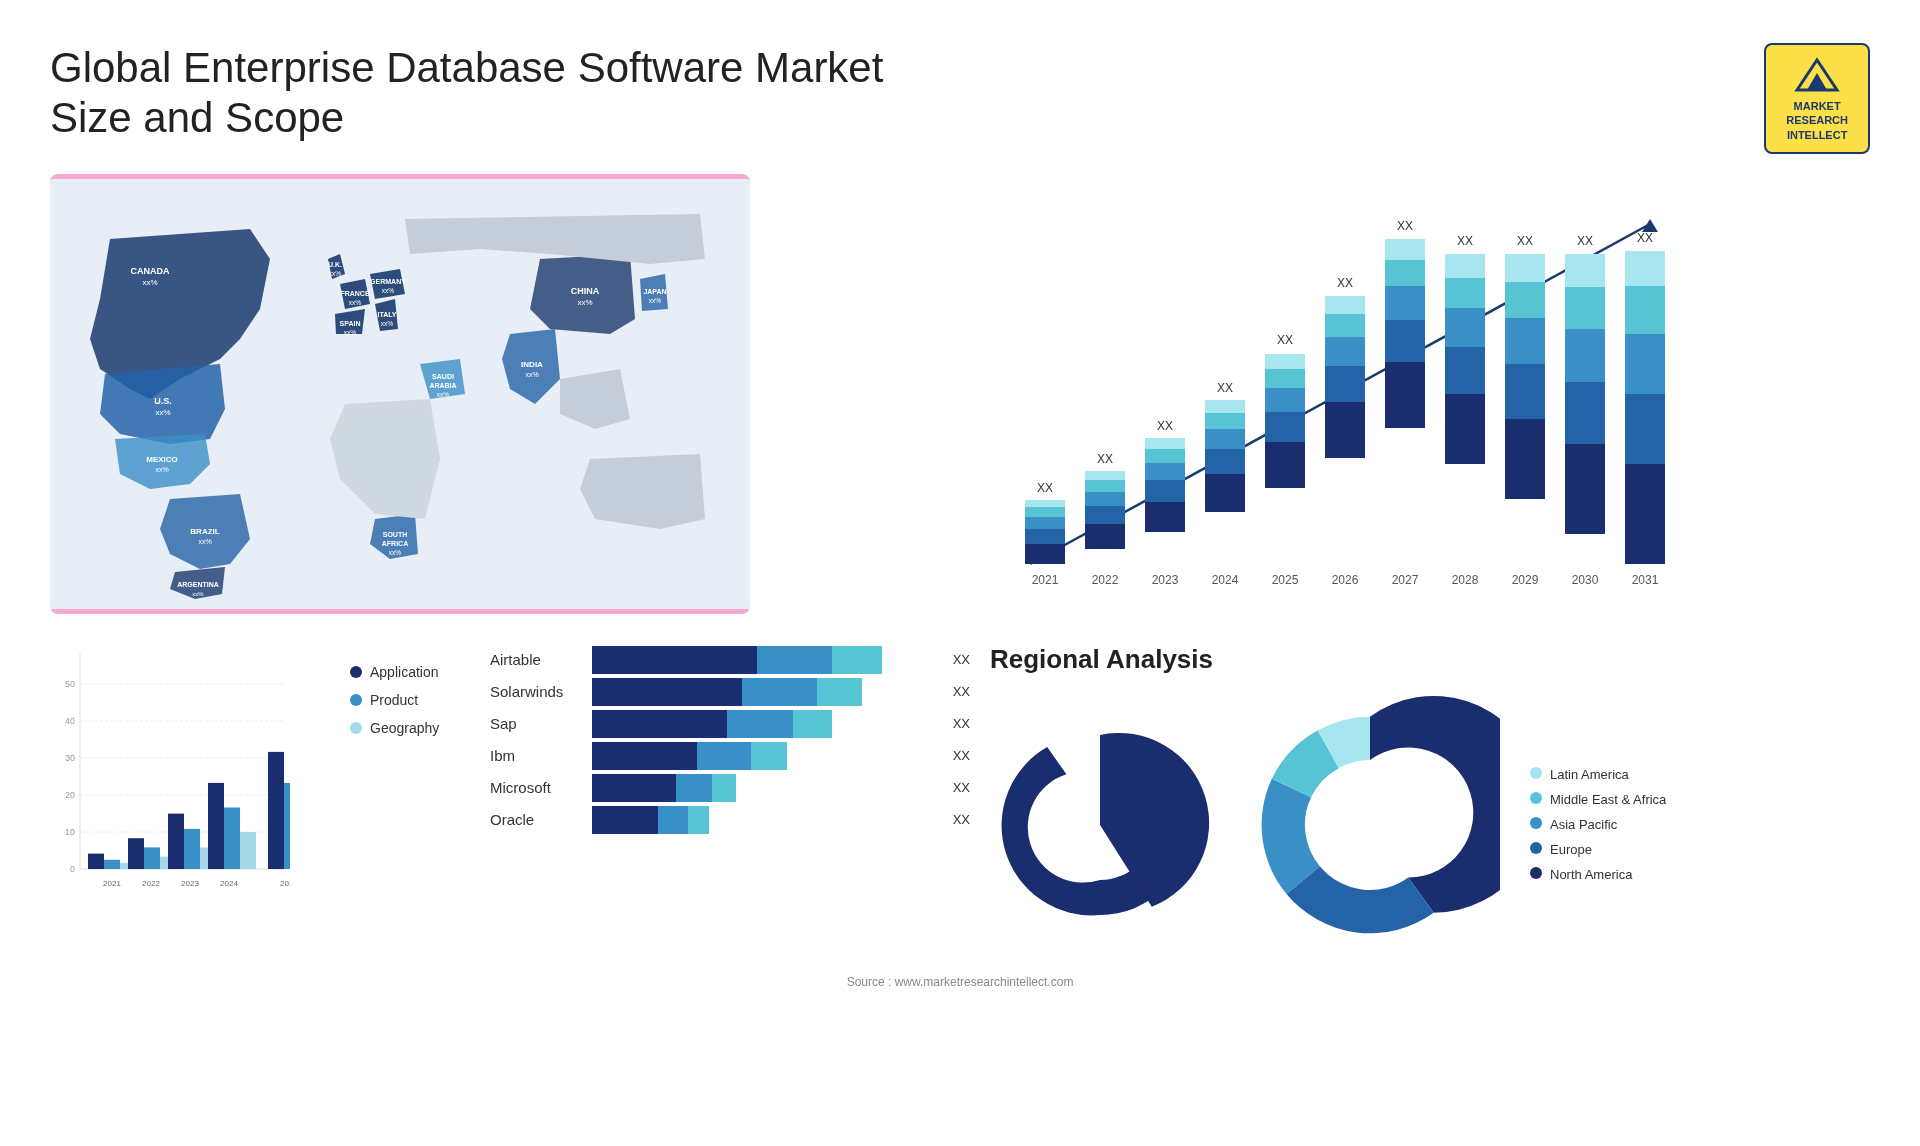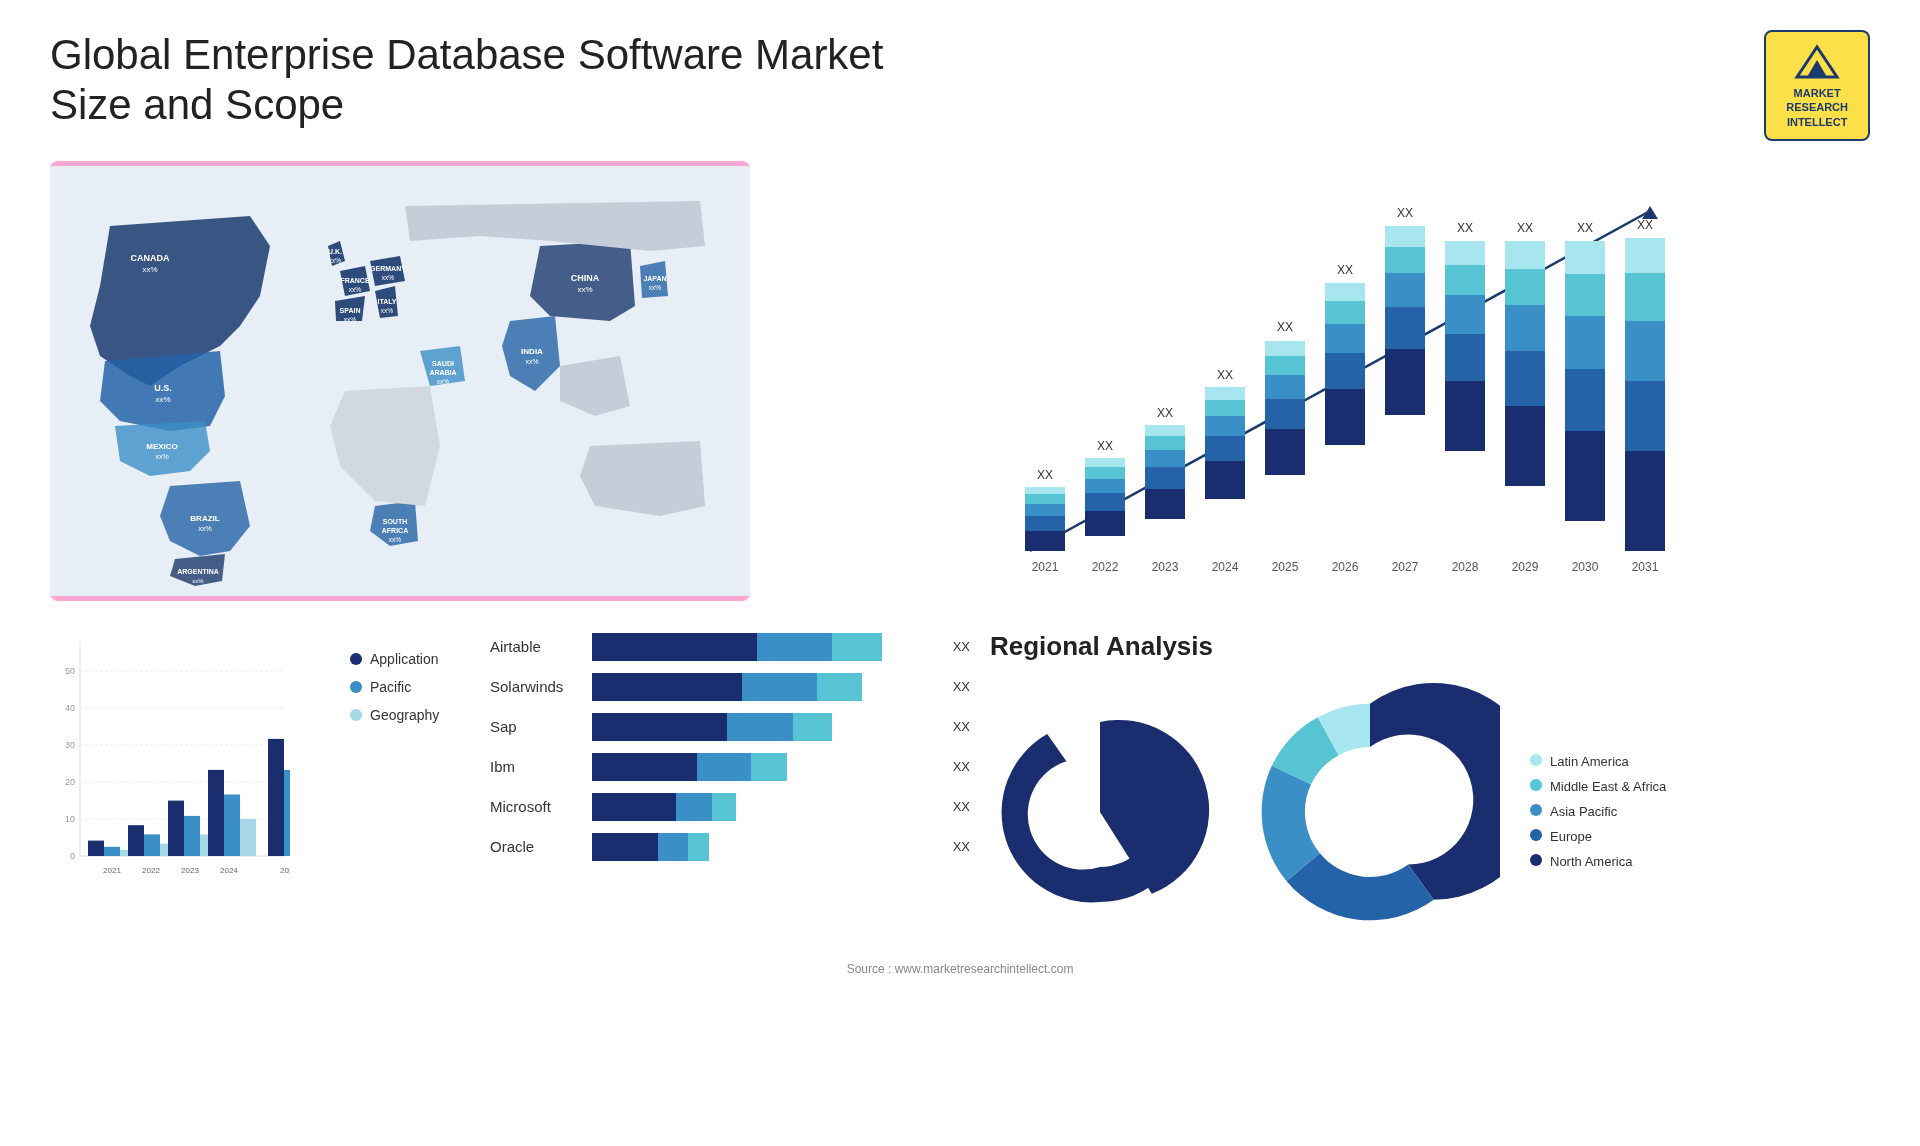--- a/index.html
+++ b/index.html
@@ -25,6 +25,7 @@
       justify-content: space-between;
       align-items: flex-start;
       margin-bottom: 20px;
+      margin-top: 13px;
     }
 
     .page-title {

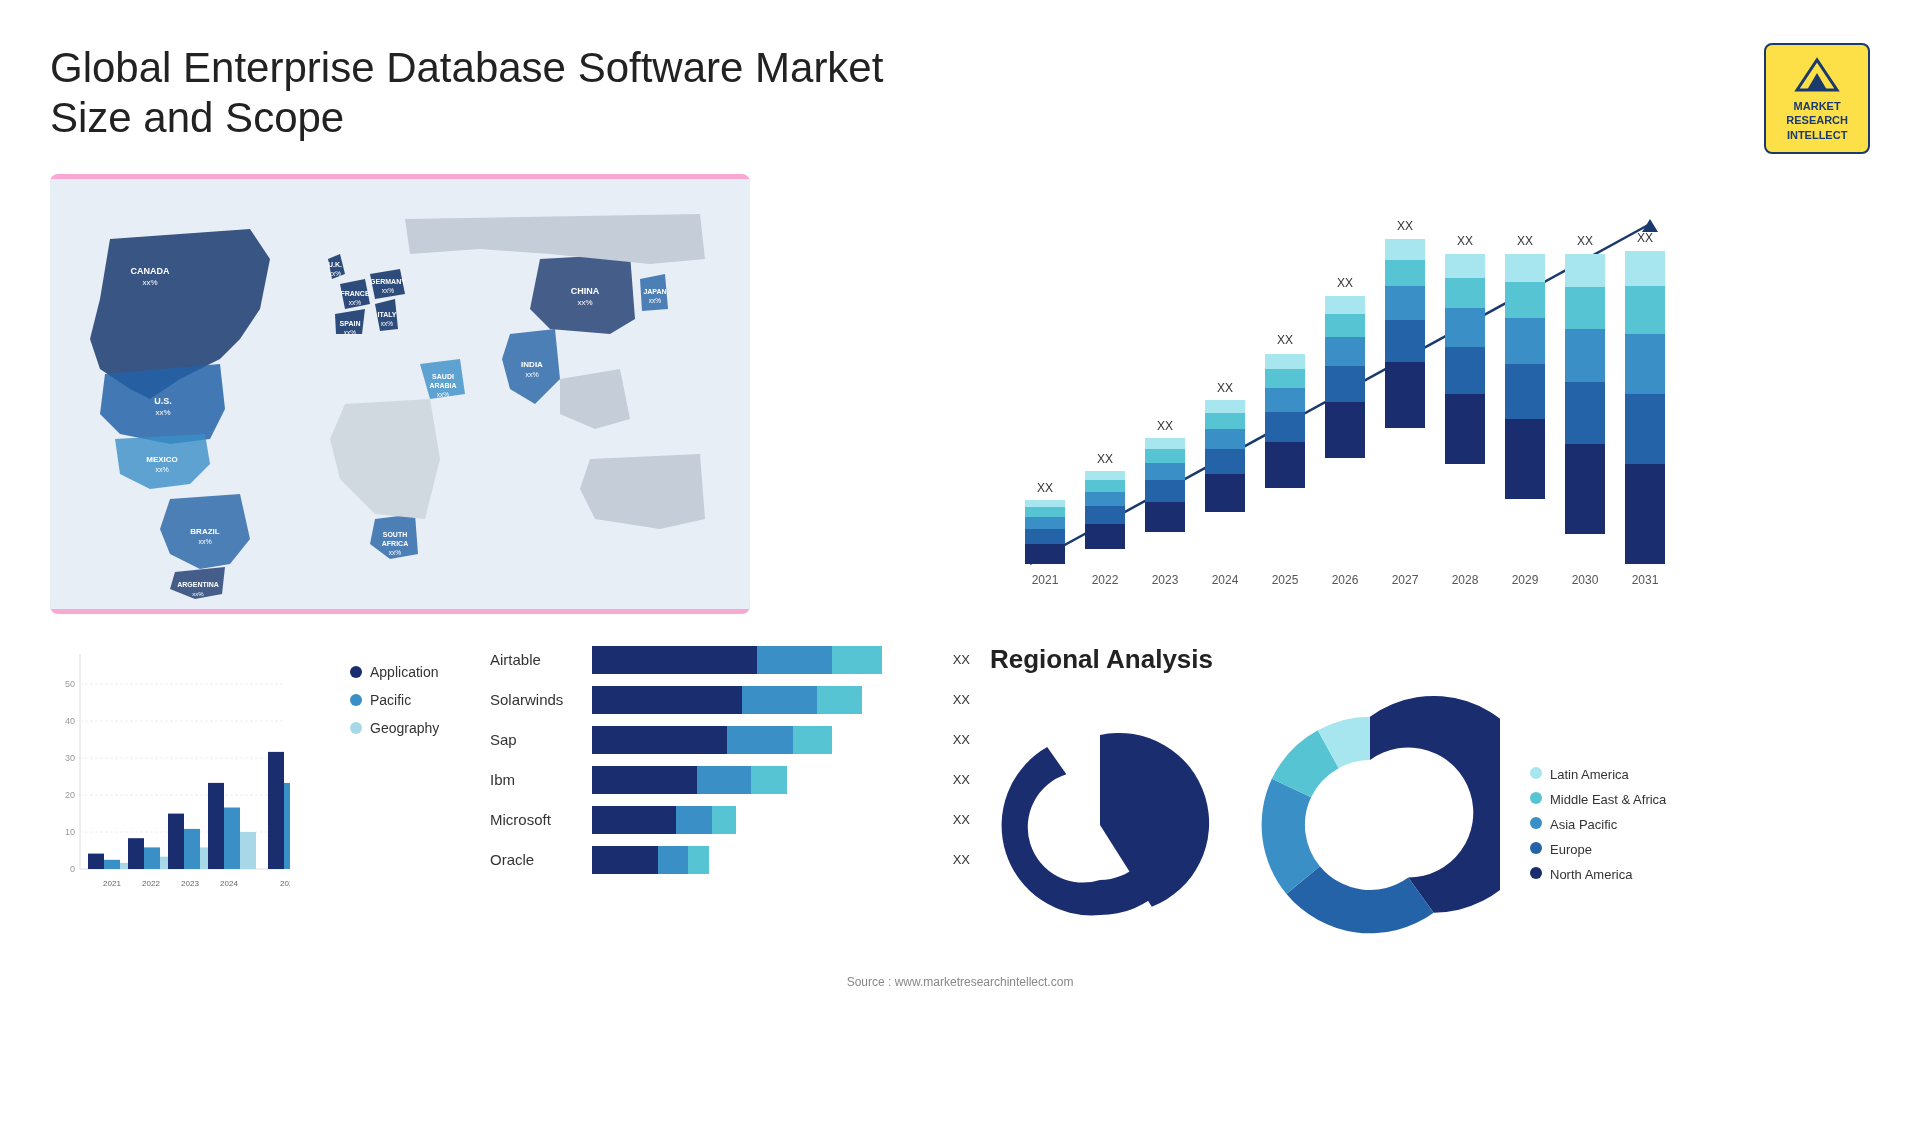--- a/index.html
+++ b/index.html
@@ -147,7 +147,7 @@
     .players-list {
       display: flex;
       flex-direction: column;
-      gap: 8px;
+      gap: 0;
     }
 
     .player-row {

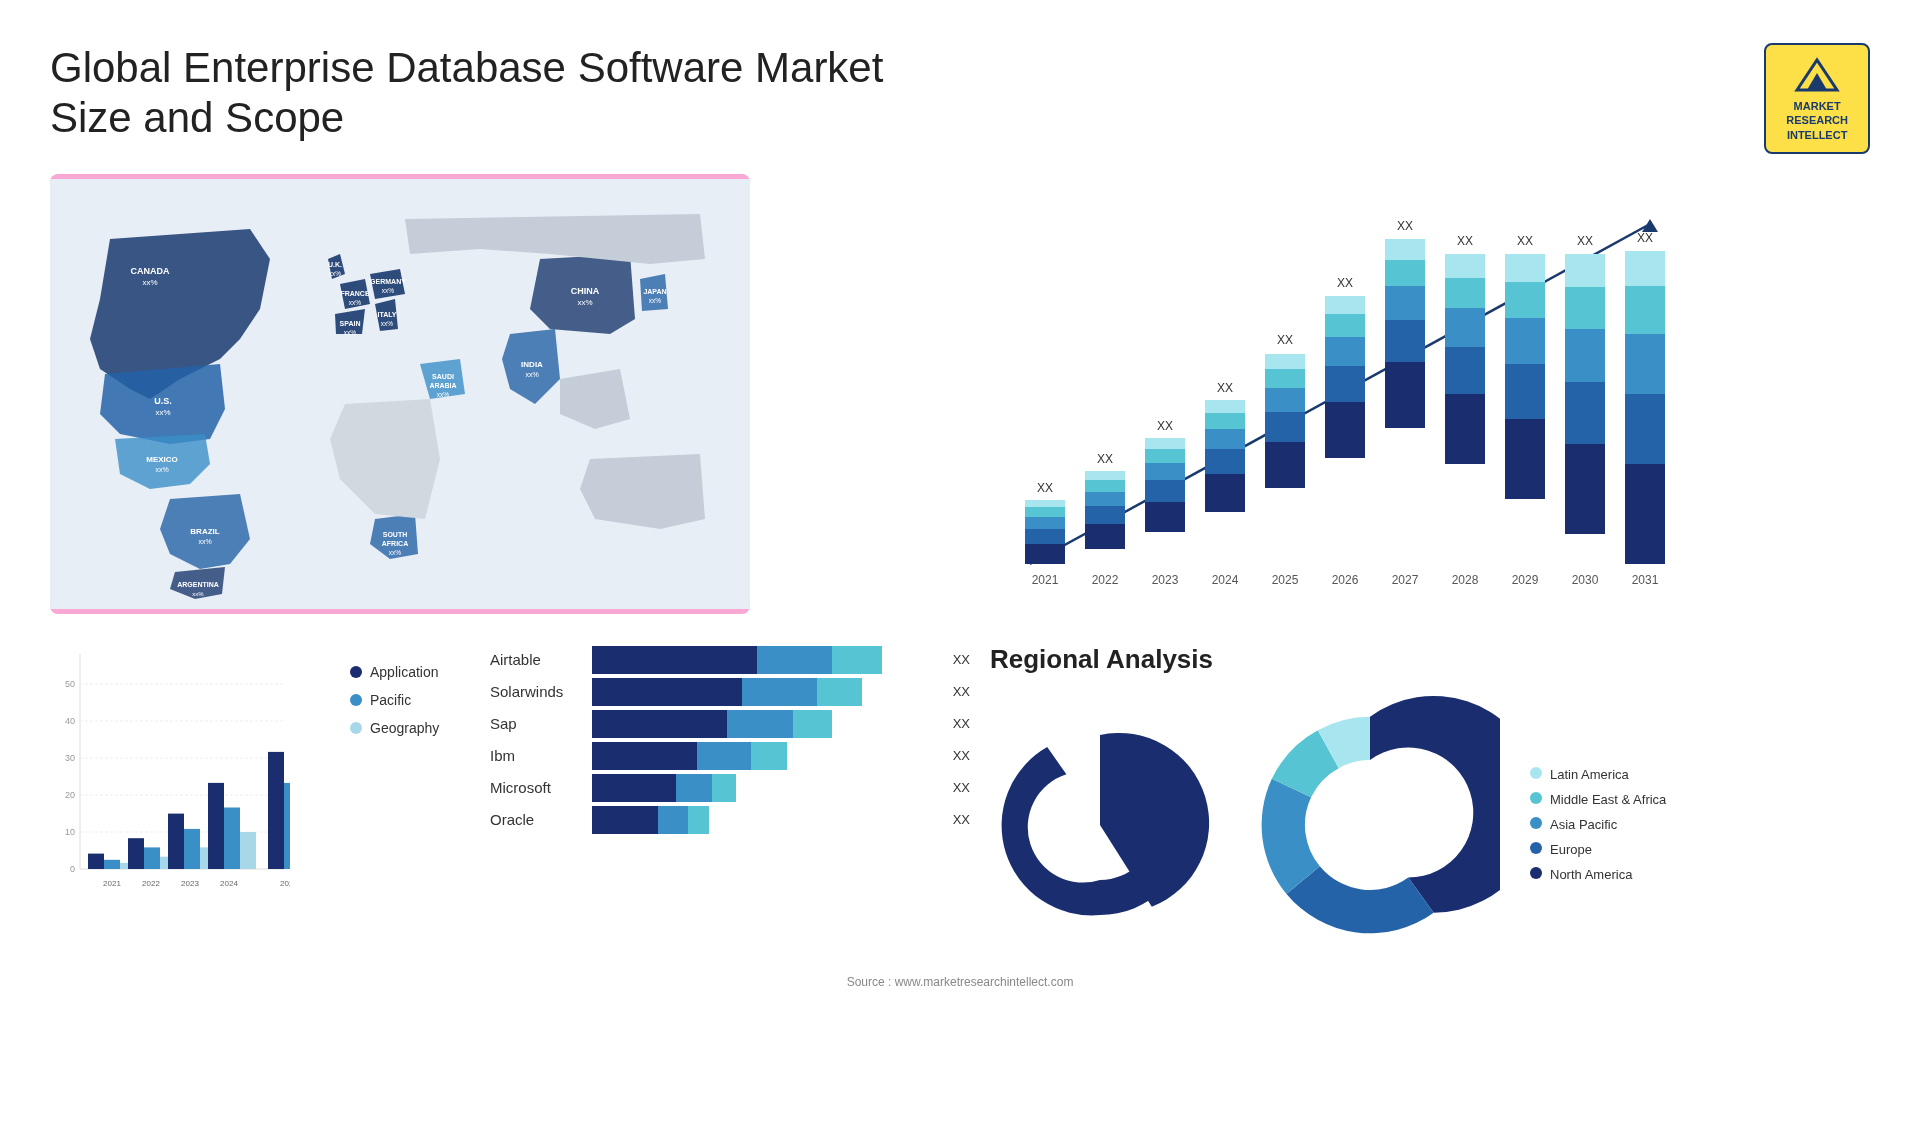--- a/index.html
+++ b/index.html
@@ -506,7 +506,7 @@
           </div>
           <div class="legend-item">
             <div class="legend-dot" style="background:#3a8fc7;"></div>
-            <span class="legend-label">Pacific</span>
+            <span class="legend-label">Product</span>
           </div>
           <div class="legend-item">
             <div class="legend-dot" style="background:#a8d8e8;"></div>

